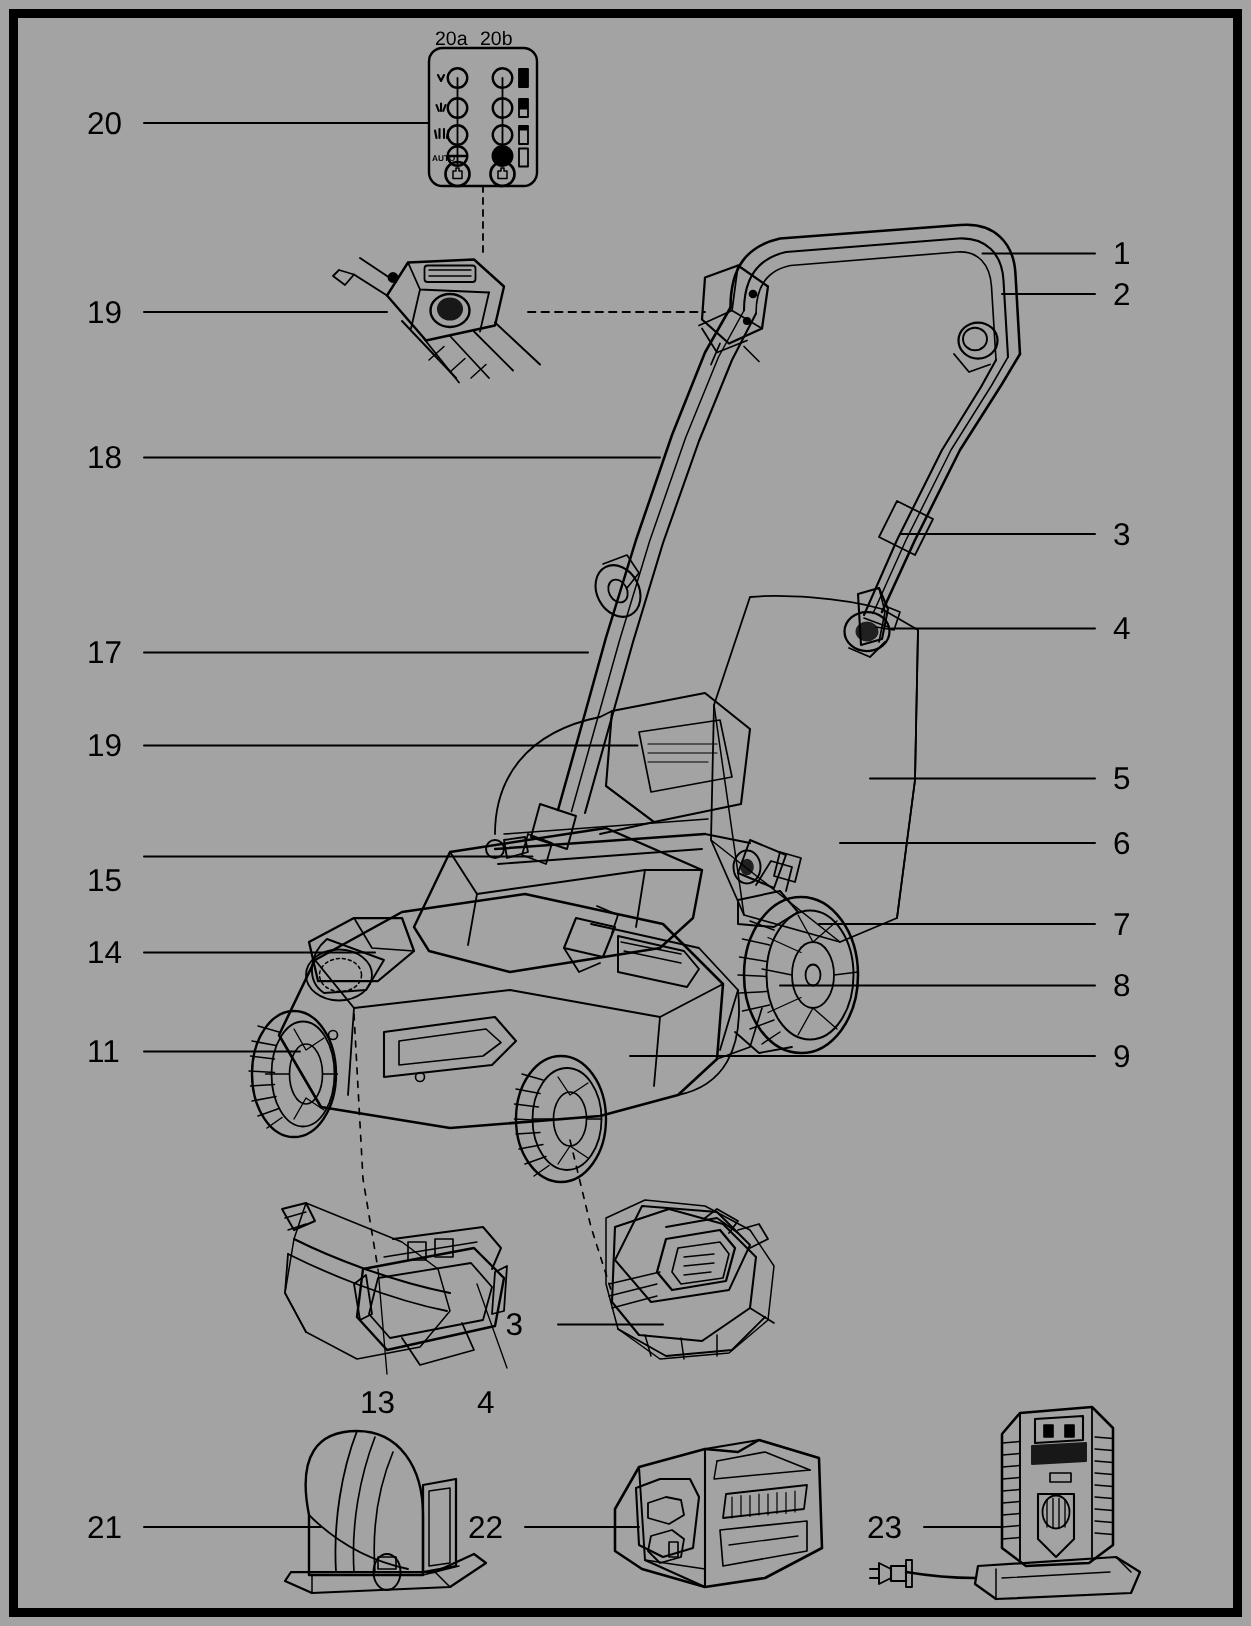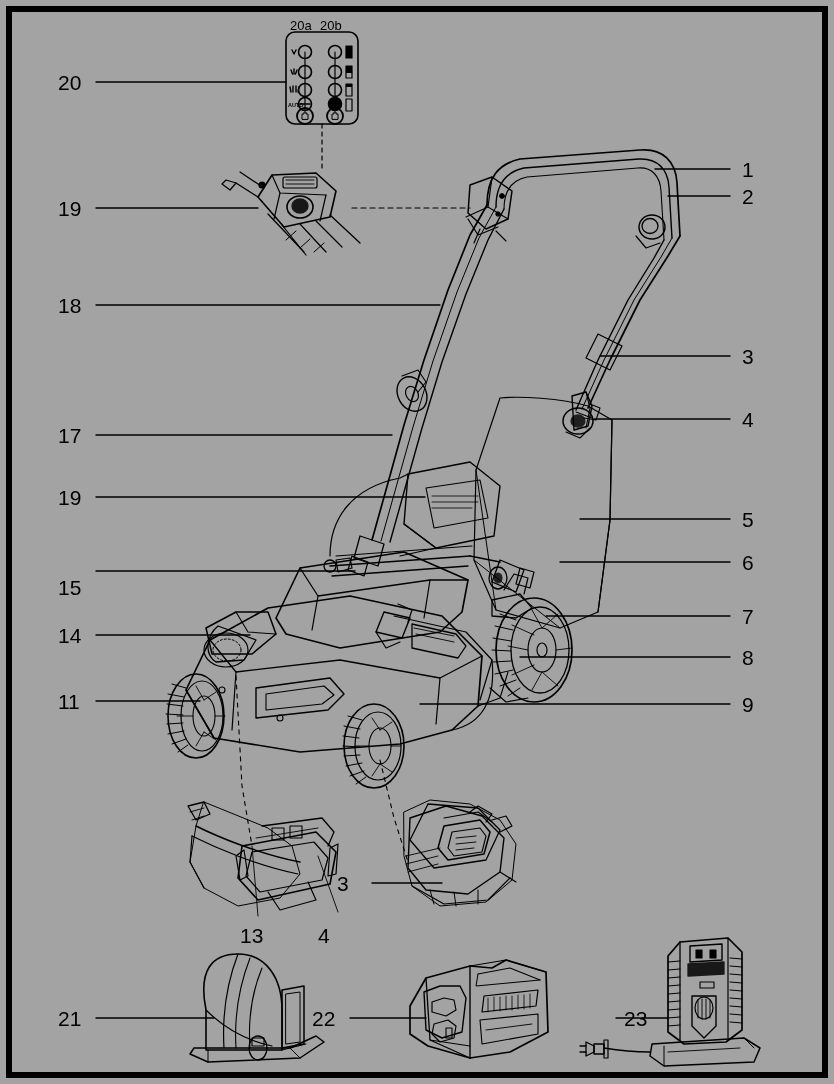--- a/index.html
+++ b/index.html
@@ -442,7 +442,7 @@
 
   <div class="callout" style="left:58px;top:1008px;">21</div>
   <div class="callout" style="left:312px;top:1008px;">22</div>
-  <div class="callout" style="left:578px;top:1008px;margin-left:46px;">23</div>
+  <div class="callout" style="left:578px;top:1008px;">23</div>
 
 </div>
 

